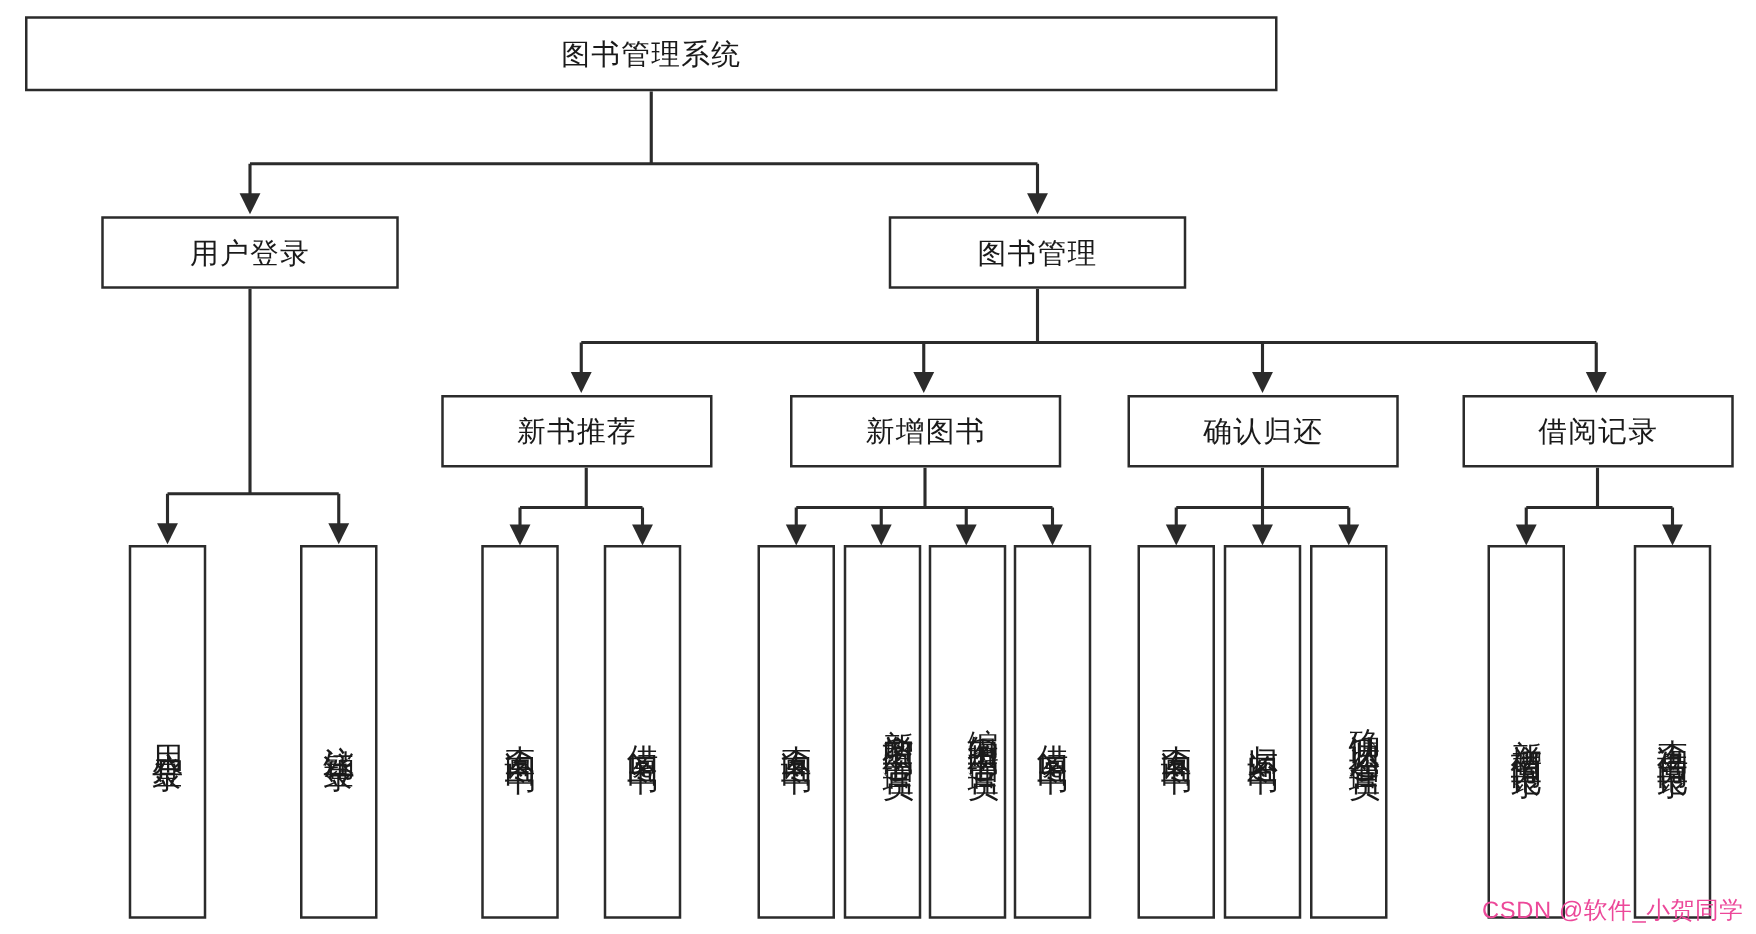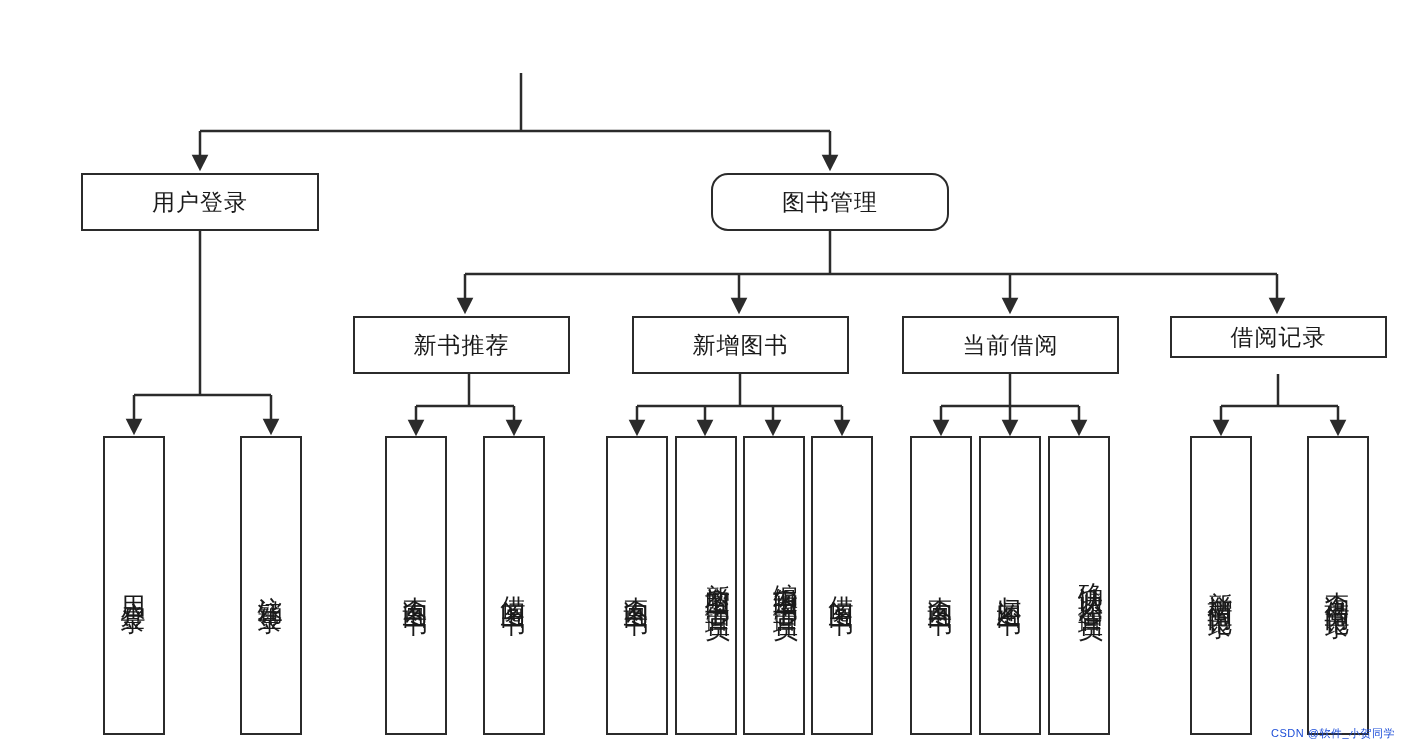--- a/index.html
+++ b/index.html
@@ -120,6 +120,9 @@
     </g>
   </svg>
 
+  <div class="node horiz" style="left:20px; top:13px; width:1002px; height:60px;">
+    <span class="node-label">图书管理系统</span>
+  </div>
 
   <div class="node horiz" style="left:81px; top:173px; width:238px; height:58px;">
     <span class="node-label">用户登录</span>

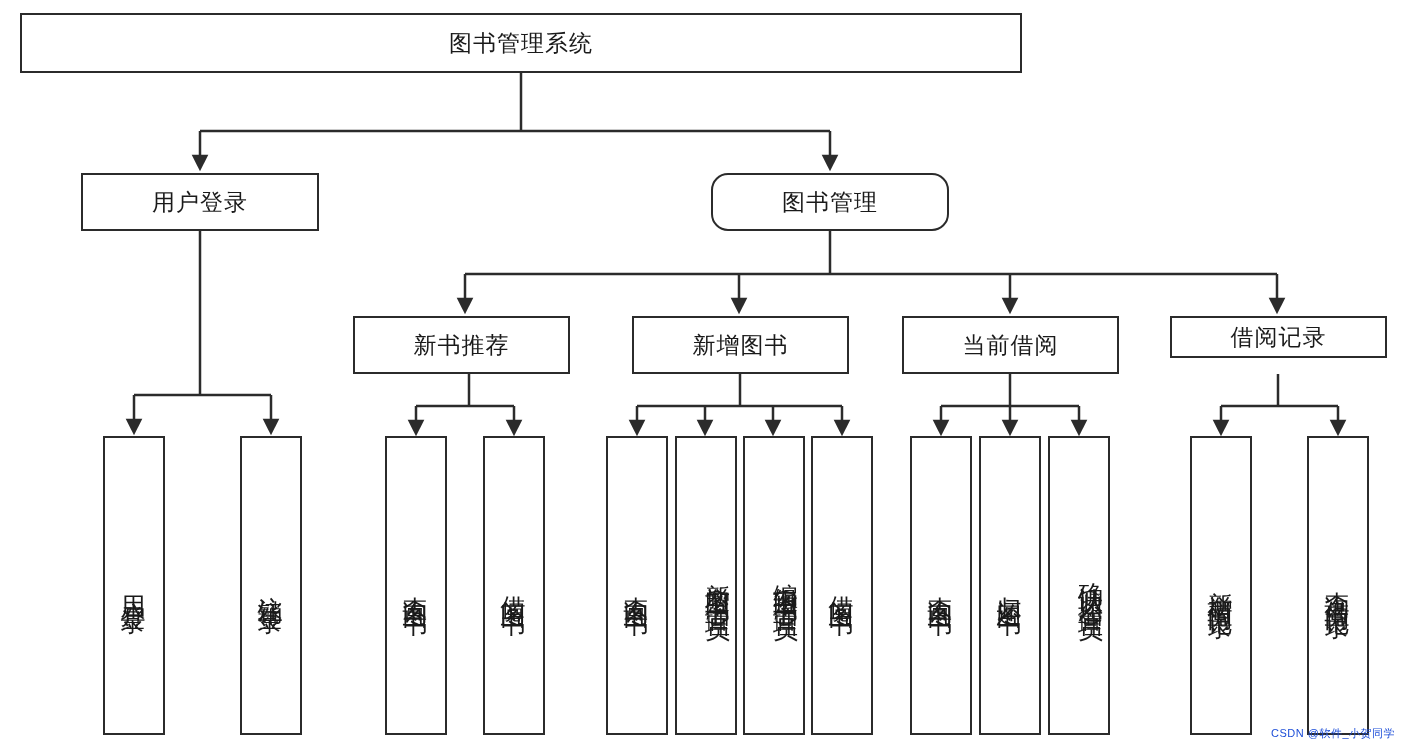--- a/index.html
+++ b/index.html
@@ -127,7 +127,7 @@
   <div class="node horiz" style="left:81px; top:173px; width:238px; height:58px;">
     <span class="node-label">用户登录</span>
   </div>
-  <div class="node horiz" style="left:711px; top:173px; width:238px; height:58px;border-radius:17px;">
+  <div class="node horiz" style="left:711px; top:173px; width:238px; height:58px;">
     <span class="node-label">图书管理</span>
   </div>
 

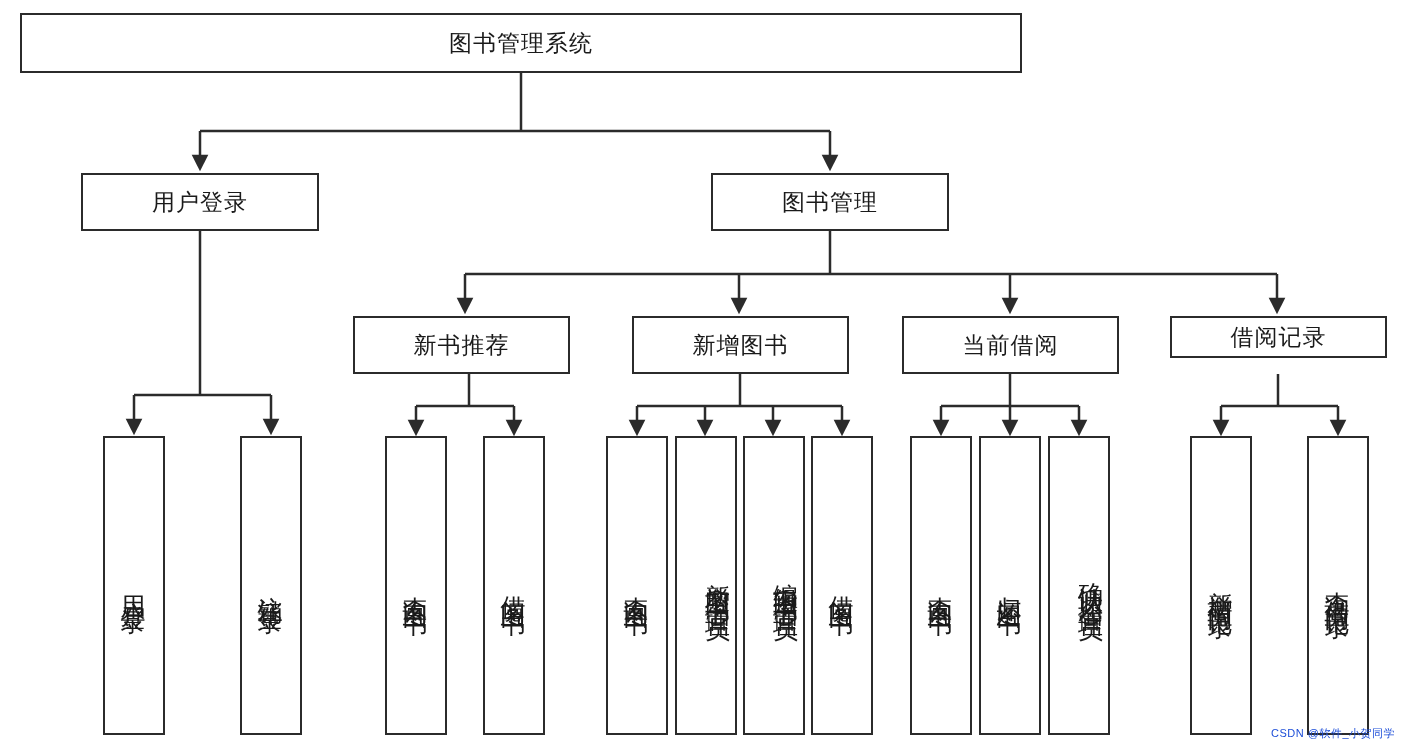--- a/index.html
+++ b/index.html
@@ -138,7 +138,7 @@
     <span class="node-label">新增图书</span>
   </div>
   <div class="node horiz" style="left:902px; top:316px; width:217px; height:58px;">
-    <span class="node-label">当前借阅</span>
+    <span class="node-label">确认归还</span>
   </div>
   <div class="node horiz" style="left:1170px; top:316px; width:217px; height:42px;">
     <span class="node-label">借阅记录</span>

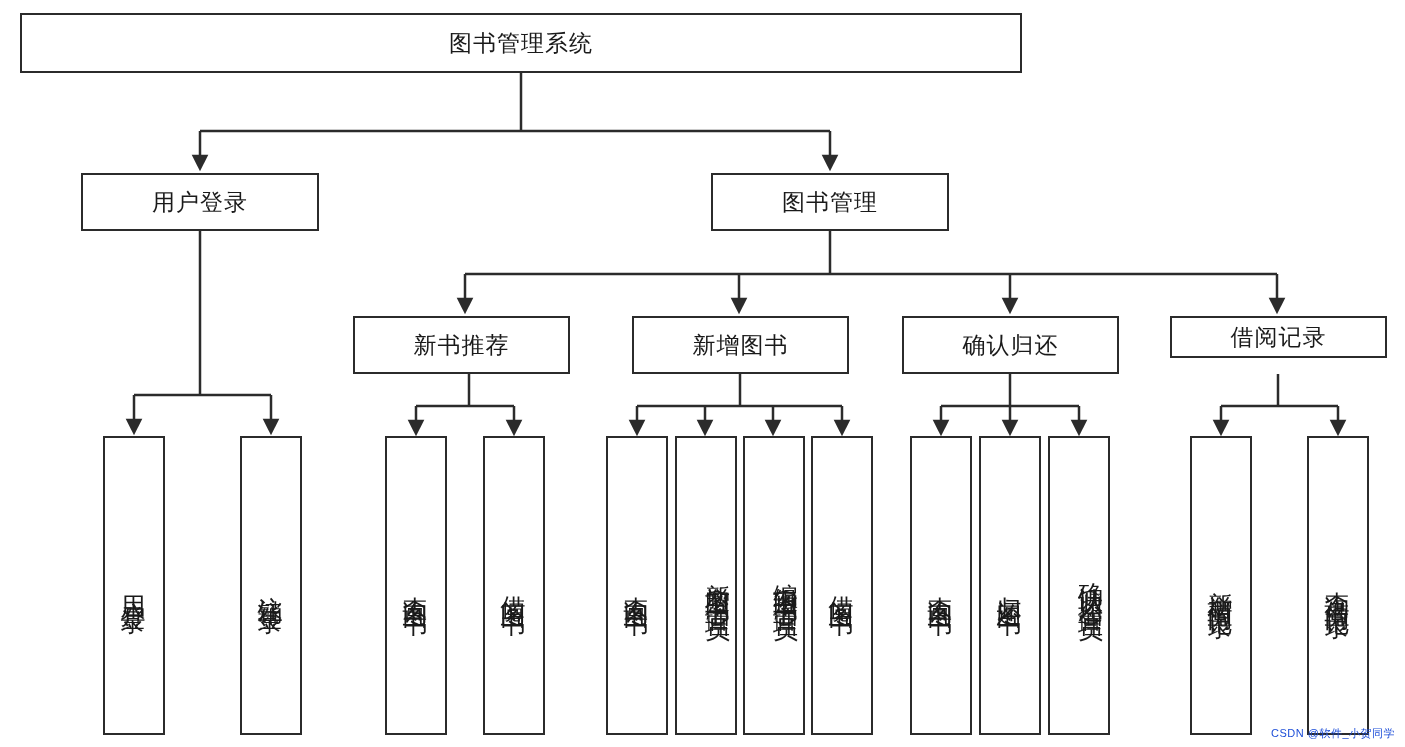--- a/index.html
+++ b/index.html
@@ -140,7 +140,7 @@
   <div class="node horiz" style="left:902px; top:316px; width:217px; height:58px;">
     <span class="node-label">确认归还</span>
   </div>
-  <div class="node horiz" style="left:1170px; top:316px; width:217px; height:42px;">
+  <div class="node horiz" style="left:1170px; top:316px; width:217px; height:58px;">
     <span class="node-label">借阅记录</span>
   </div>
 

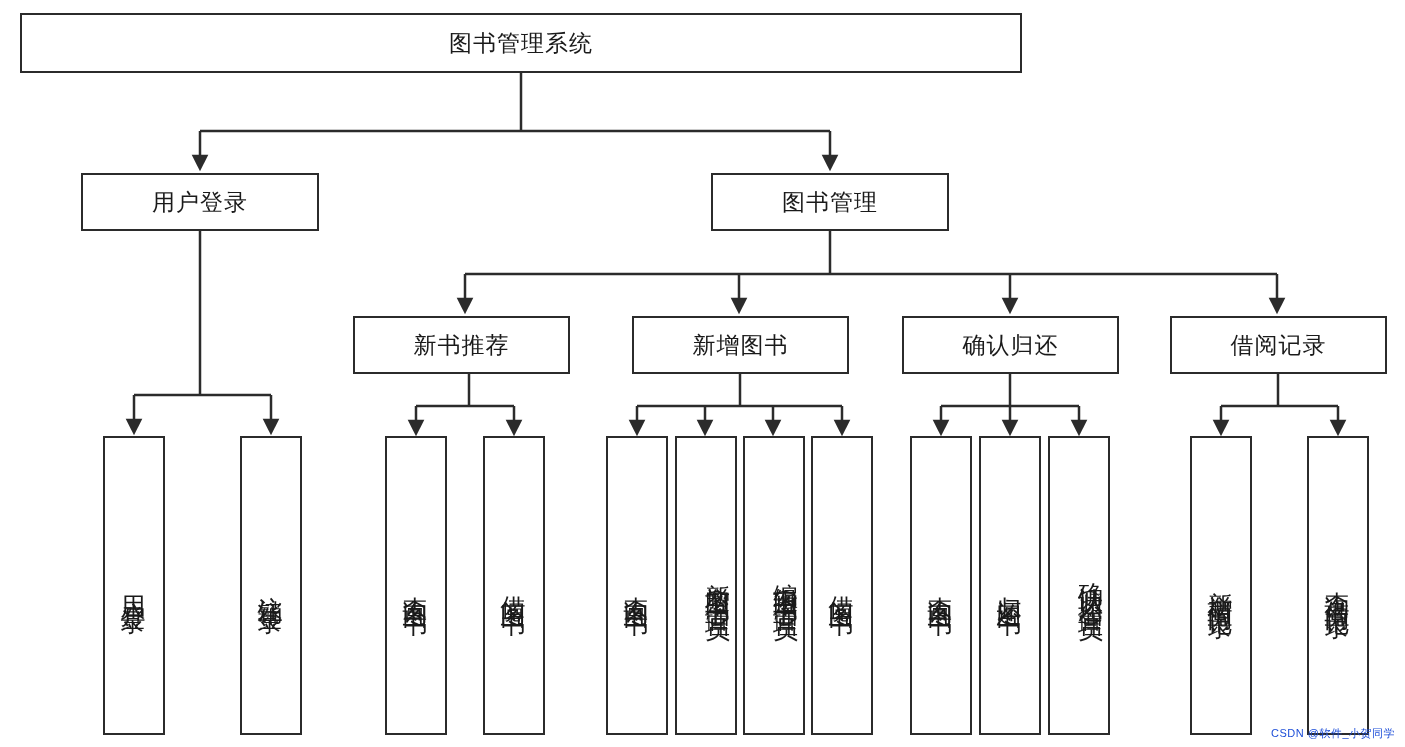--- a/index.html
+++ b/index.html
@@ -58,8 +58,8 @@
     position: absolute;
     right: 10px;
     bottom: 6px;
-    font-size: 11px;
-    color: #1d4ed8;
+    font-size: 19px;
+    color: #ec4899;
     white-space: nowrap;
     letter-spacing: 0.5px;
     text-align: right;

